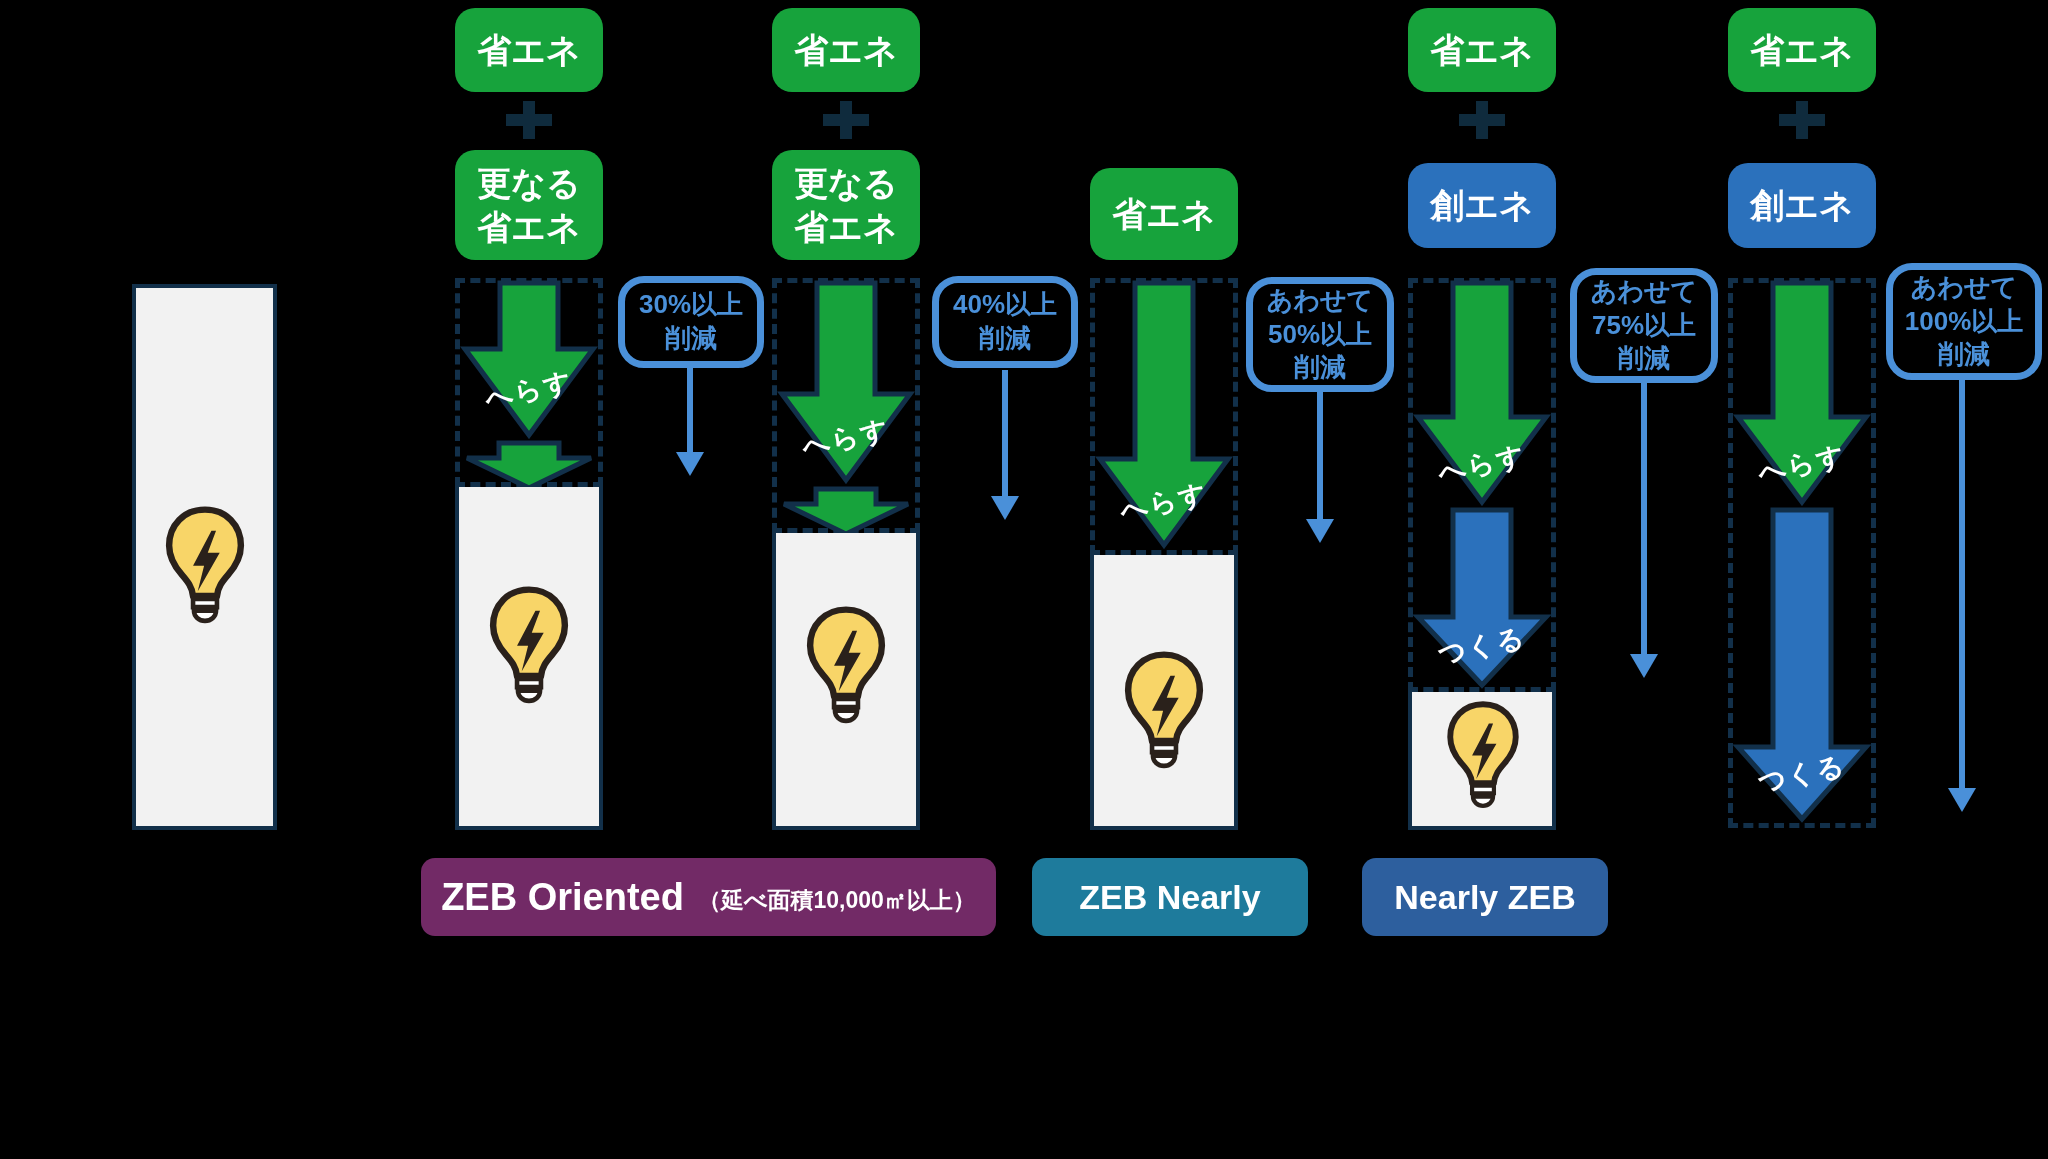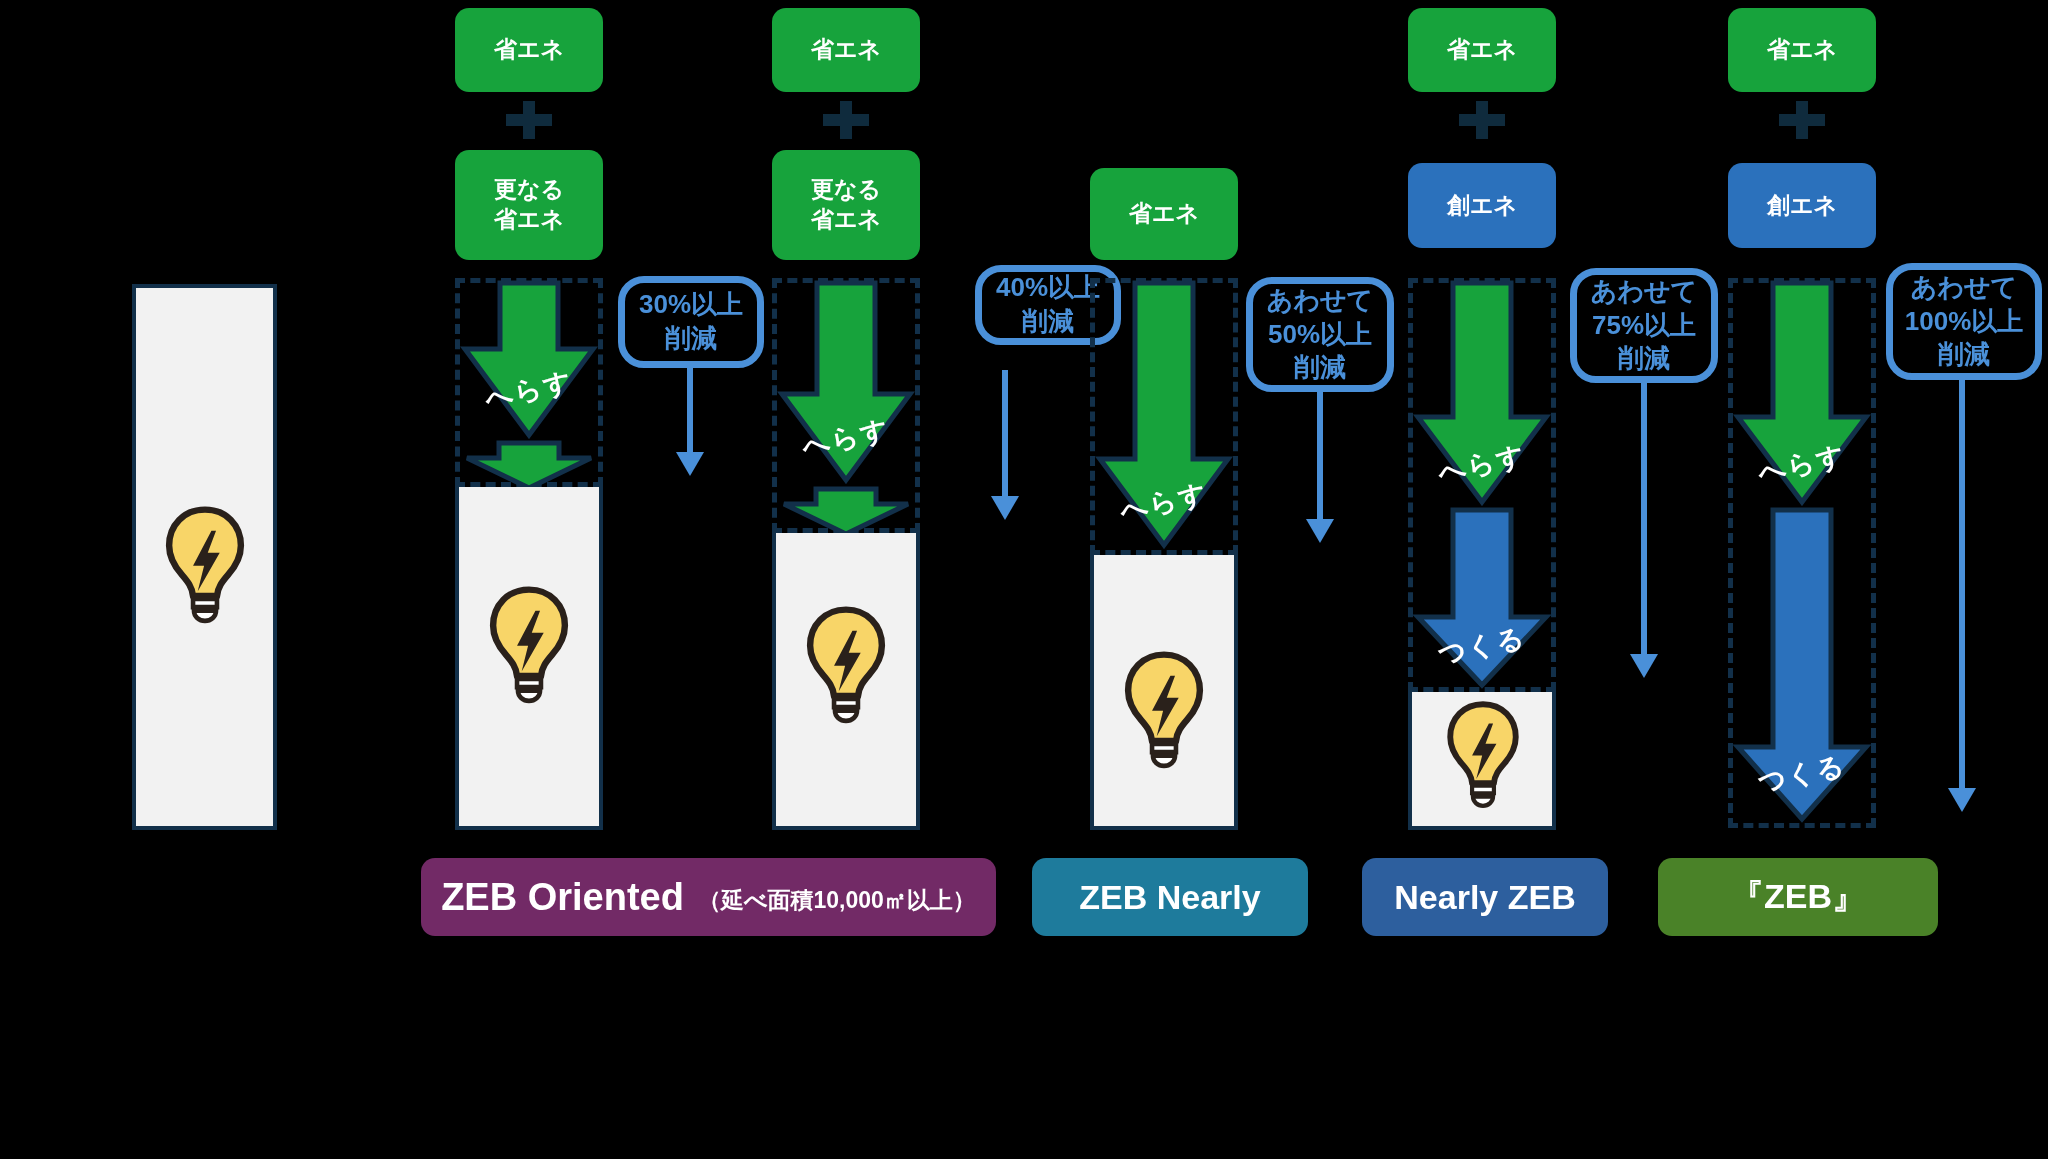--- a/index.html
+++ b/index.html
@@ -14,8 +14,8 @@
          font-family:"Liberation Sans","DejaVu Sans",sans-serif;}
   .abs{position:absolute;box-sizing:border-box;}
   
-  .ebox{border-radius:14px;display:flex;align-items:center;justify-content:center;
-        color:#fff;font-weight:bold;font-size:23px;text-align:center;white-space:pre-line;line-height:1.3;}
+  .ebox{border-radius:20px;display:flex;align-items:center;justify-content:center;
+        color:#fff;font-weight:bold;font-size:34px;text-align:center;white-space:pre-line;line-height:1.3;}
   .ebox.green{background:var(--green);}
   .ebox.blue{background:var(--blue);}
   

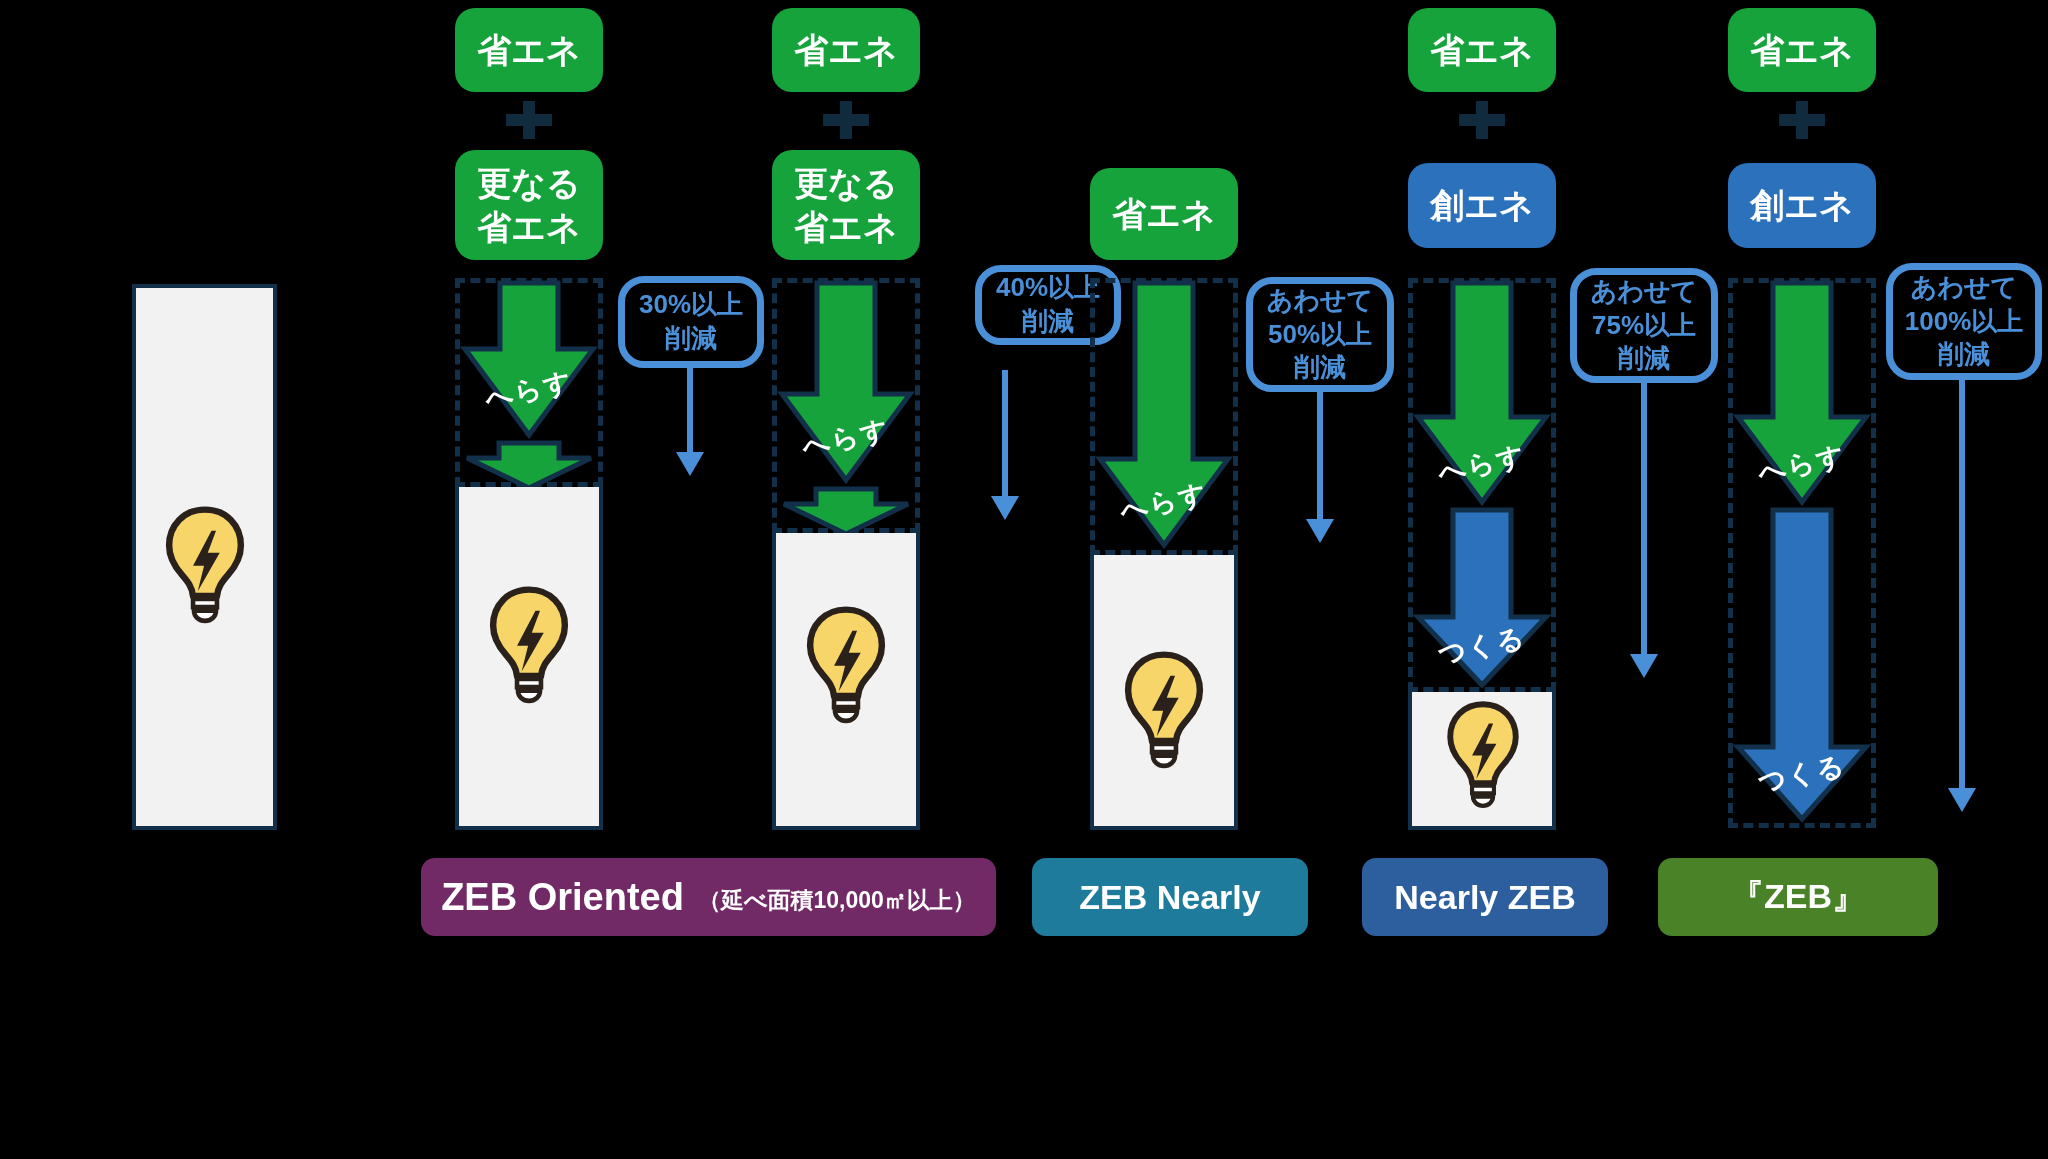--- a/index.html
+++ b/index.html
@@ -126,7 +126,7 @@
       </svg>
     </div>
 
-  <div class="abs callout" style="left:932px;top:265px;width:146px;height:80px;margin-left:43px;">
+  <div class="abs callout" style="left:932px;top:276px;width:146px;height:92px;">
     <span>40%以上
 削減</span>
   </div>

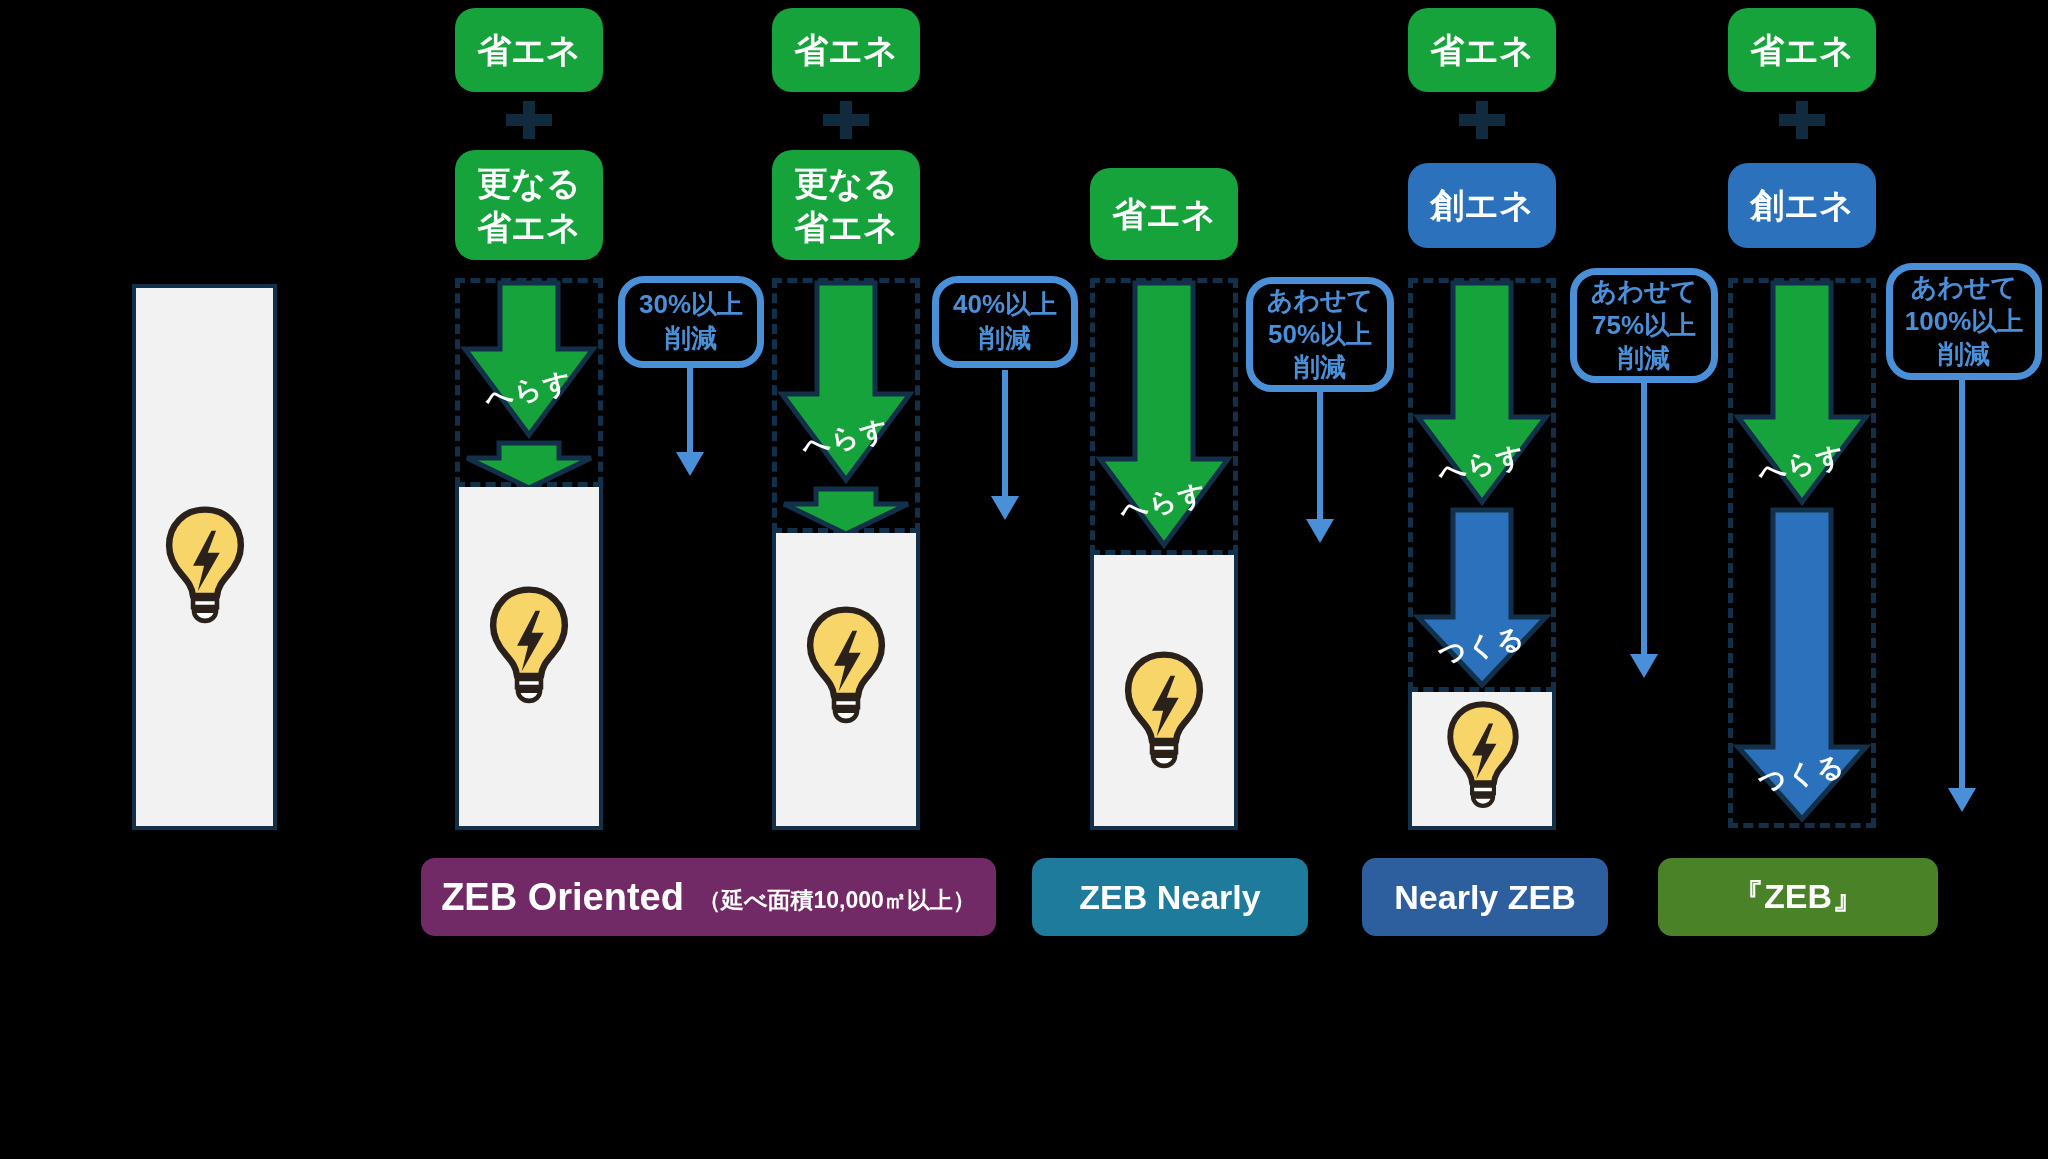--- a/index.html
+++ b/index.html
@@ -237,9 +237,6 @@
   <div class="abs stem" style="left:1959px;top:378px;height:412px;"></div>
   <div class="abs stem-head" style="left:1948px;top:788px;"></div>
 
-  <div class="abs lbl" style="left:1658px;top:858px;width:280px;height:78px;background:#4A8228;">
-    <span>『ZEB』</span>
-  </div>
 
 </div>
 

